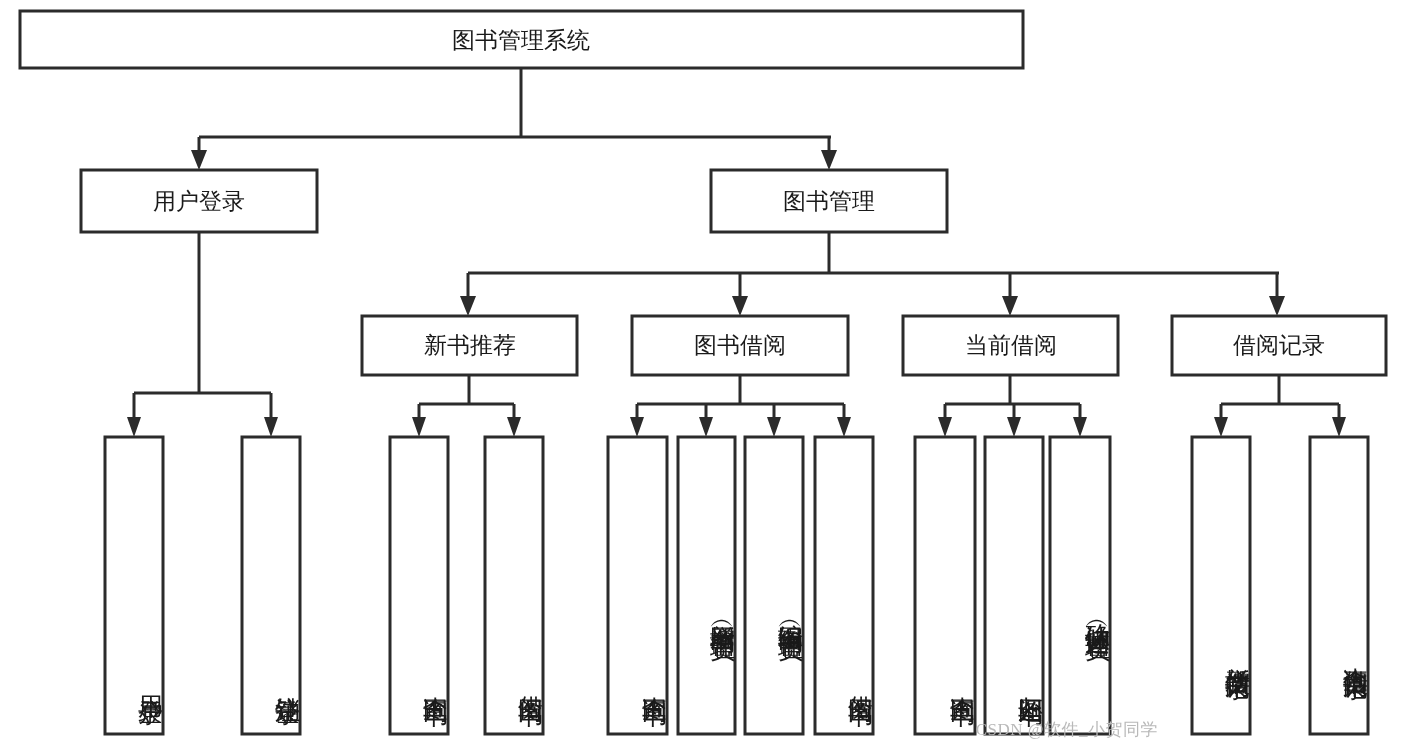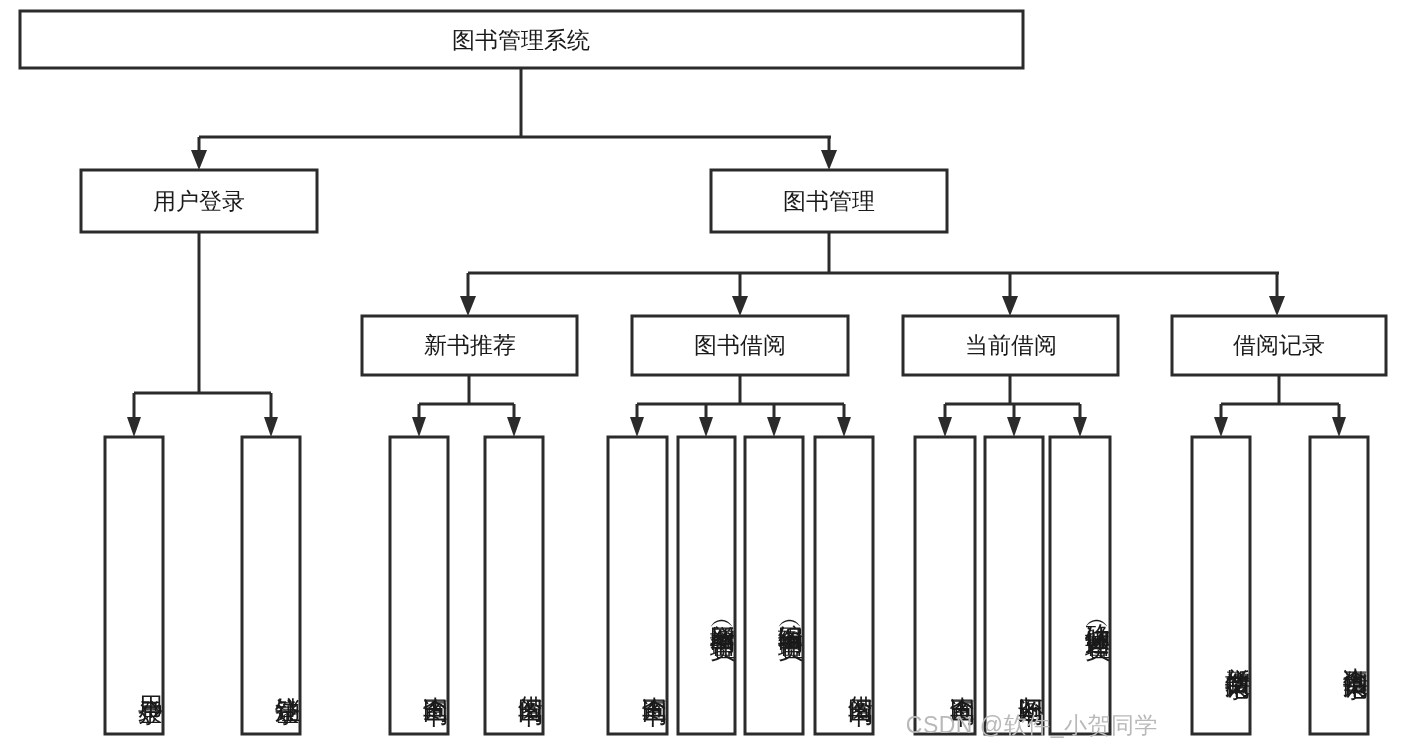--- a/index.html
+++ b/index.html
@@ -68,8 +68,8 @@
     position: absolute;
     right: 8px;
     bottom: 6px;
-    font-family: Liberation Sans, sans-serif;
-    font-size: 23px;
+    font-family: Liberation Serif, serif;
+    font-size: 17px;
     color: #b9b9b9;
     letter-spacing: 0.5px;
     white-space: nowrap;

